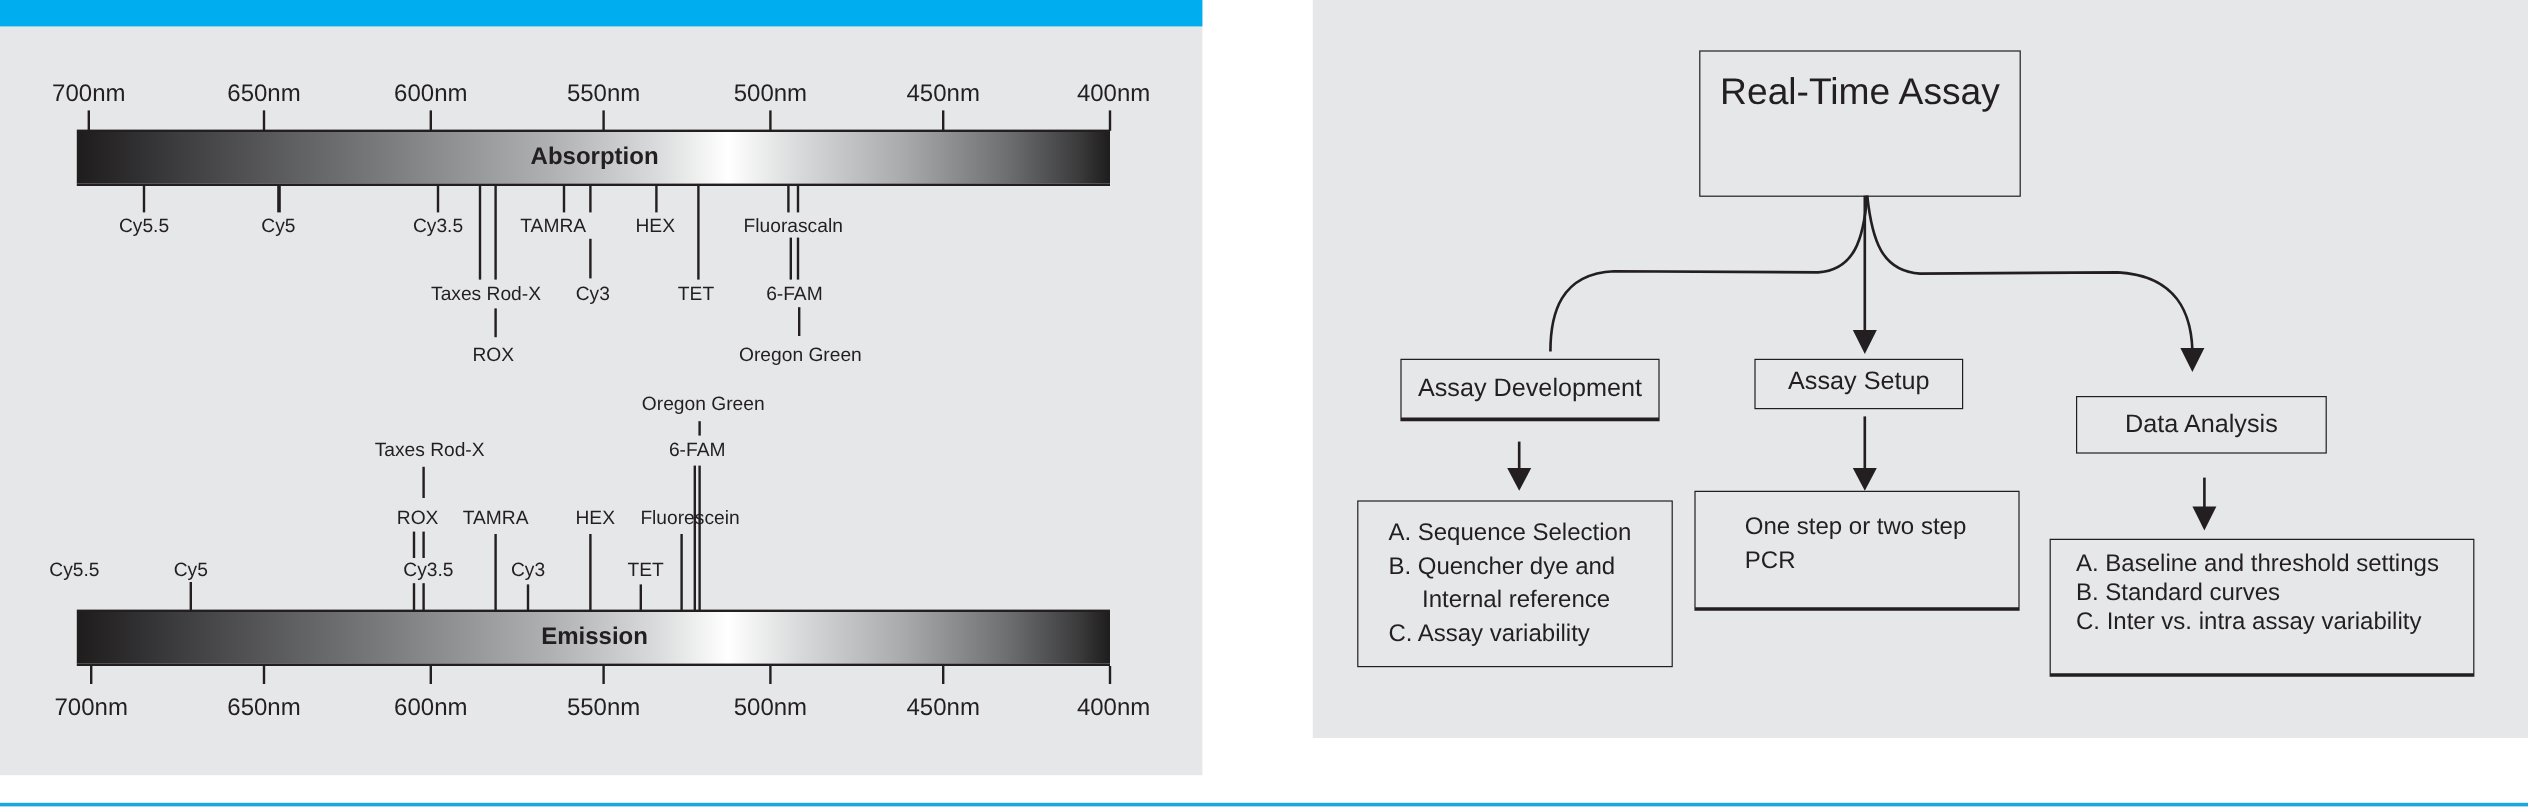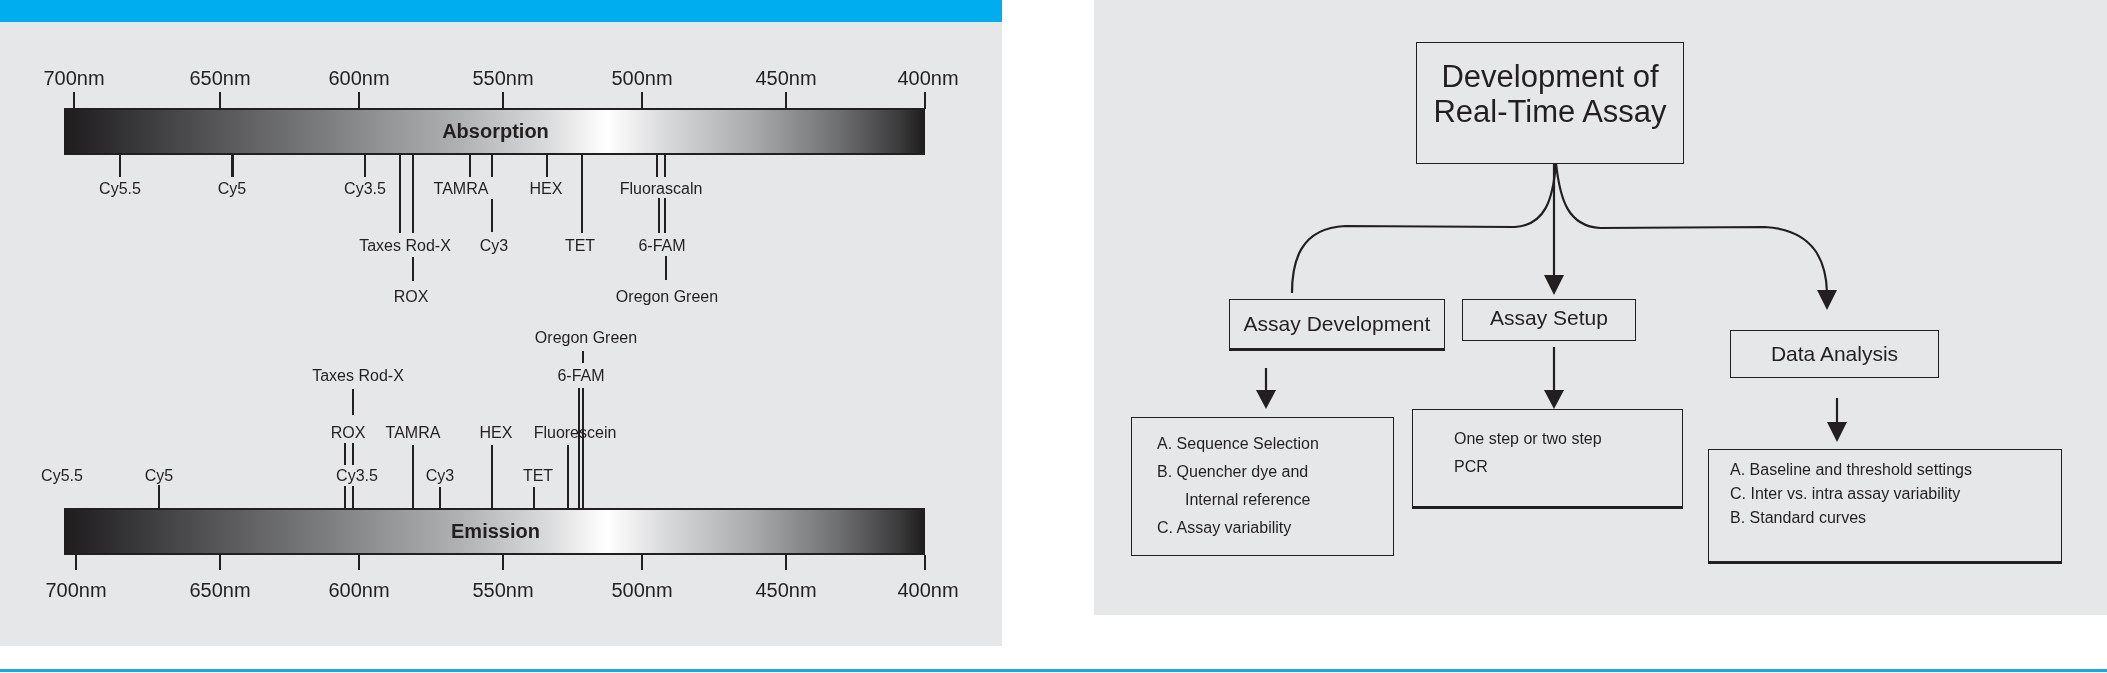--- a/index.html
+++ b/index.html
@@ -204,7 +204,6 @@
 
   <div class="fbox" style="left:1416px; top:42px; width:268px; height:122px;">
     <div class="main-title">
-      <div>Development of</div>
       <div>Real-Time Assay</div>
     </div>
   </div>

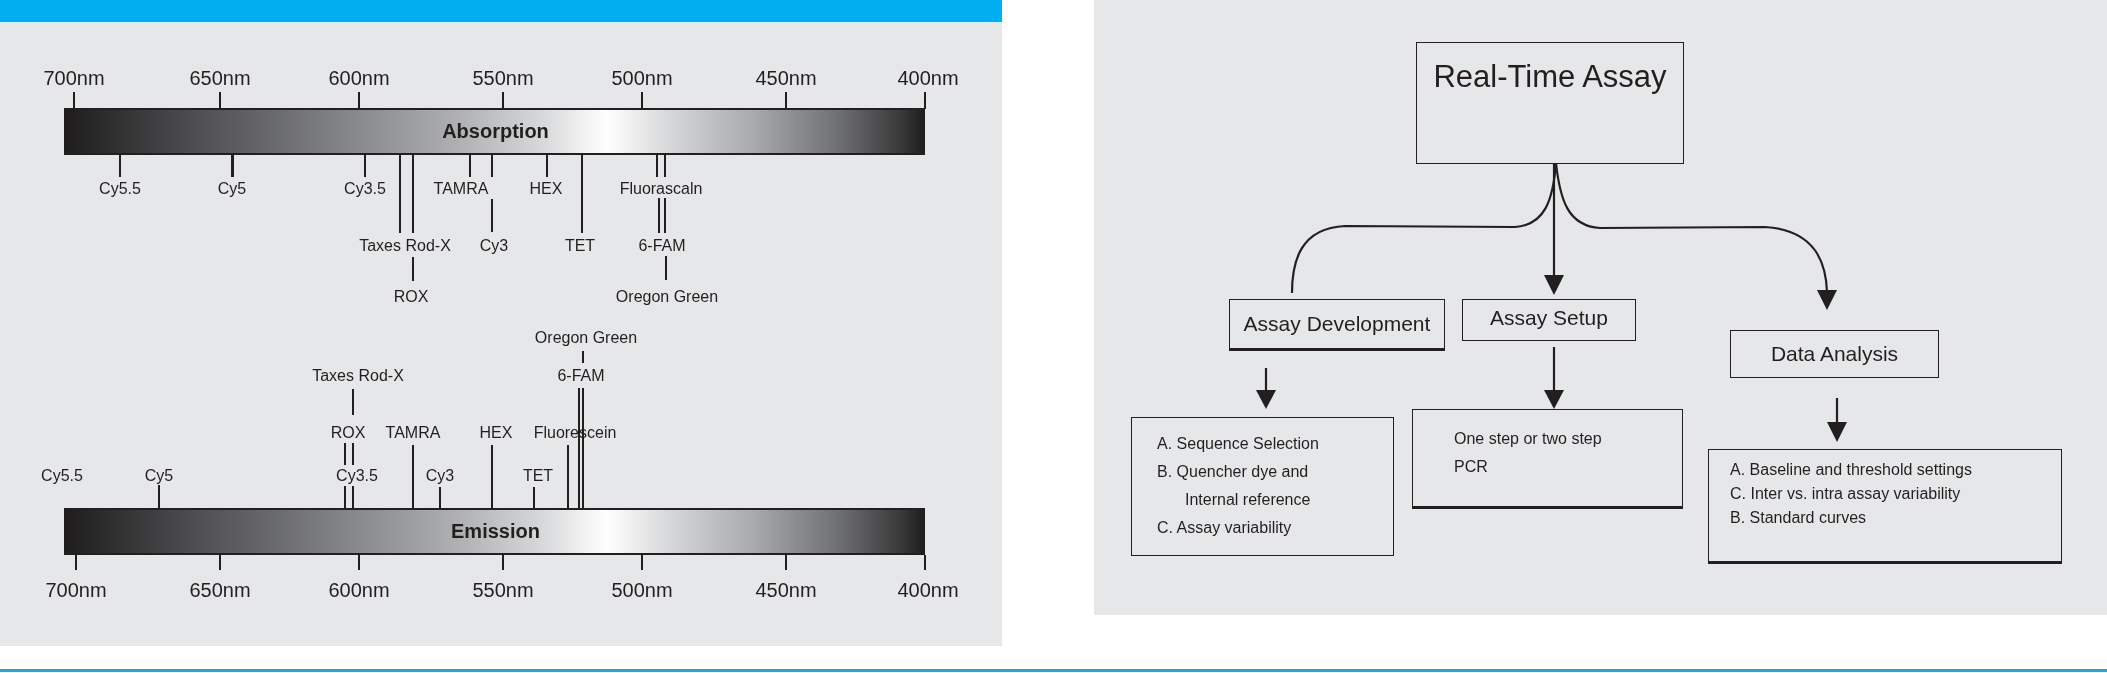--- a/index.html
+++ b/index.html
@@ -208,7 +208,7 @@
     </div>
   </div>
 
-  <div class="fbox shadow" style="left:1229px; top:299px; width:216px; height:52px;">
+  <div class="fbox shadow" style="left:1167px; top:299px; width:216px; height:52px;">
     <div class="fbox-title">
         <span>Assay Development</span>
       </div>

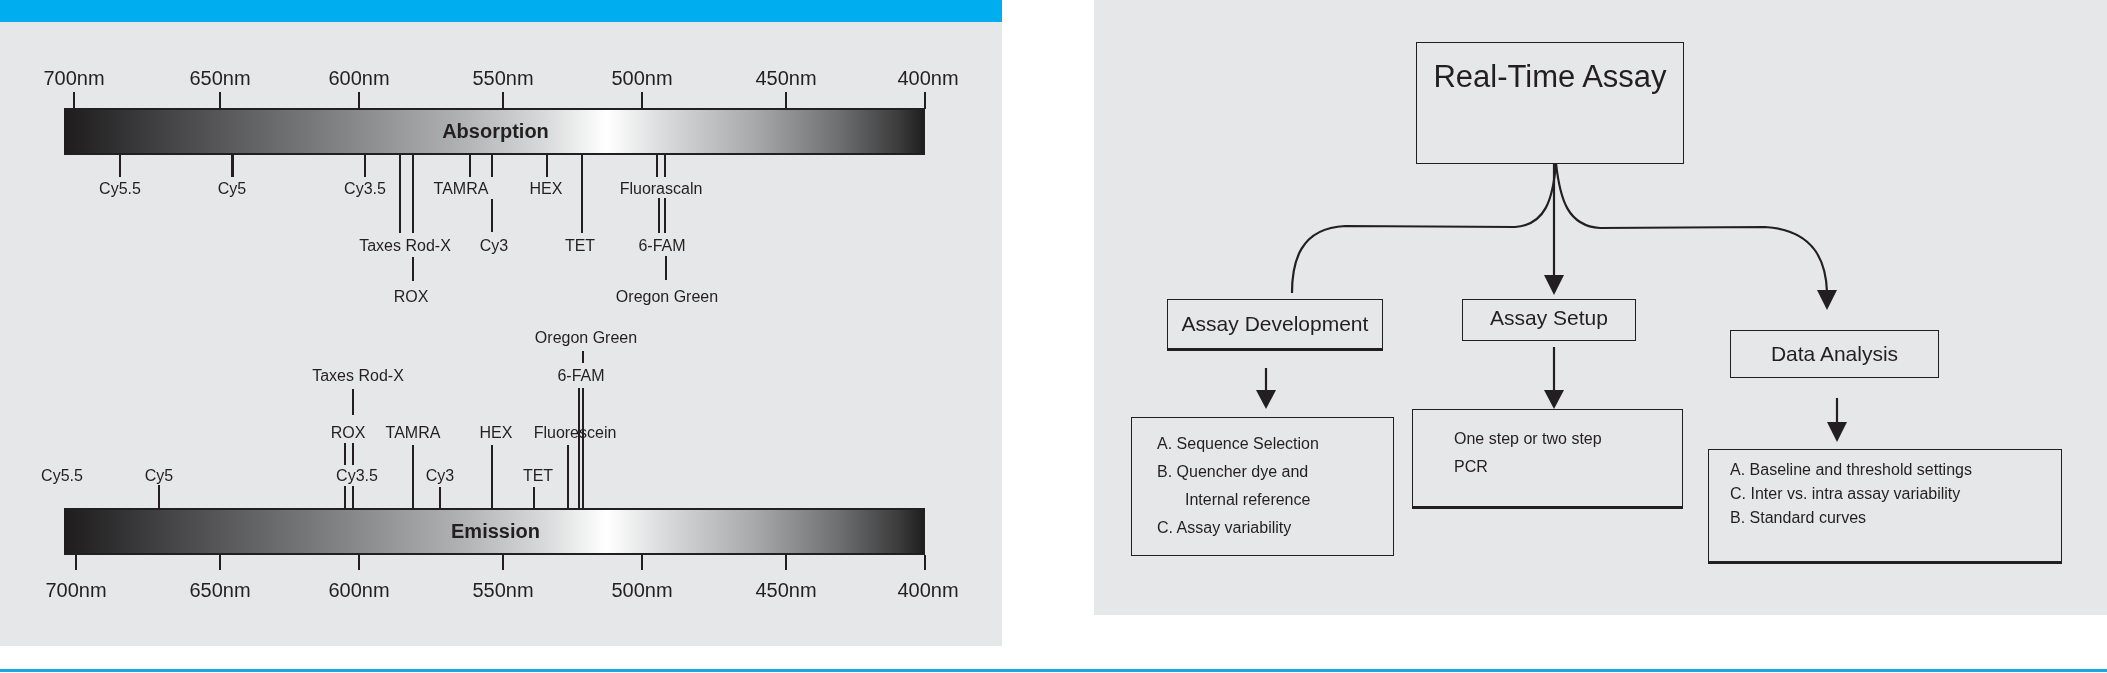--- a/index.html
+++ b/index.html
@@ -57,7 +57,7 @@
     text-align:center; font-size:31px; line-height:35px; color:#231f20;
   }
   .list {
-    position:absolute; font-size:16px; line-height:24px; color:#231f20;
+    position:absolute; font-size:20px; line-height:24px; color:#231f20;
   }
   .list div { white-space:nowrap; }
 </style>

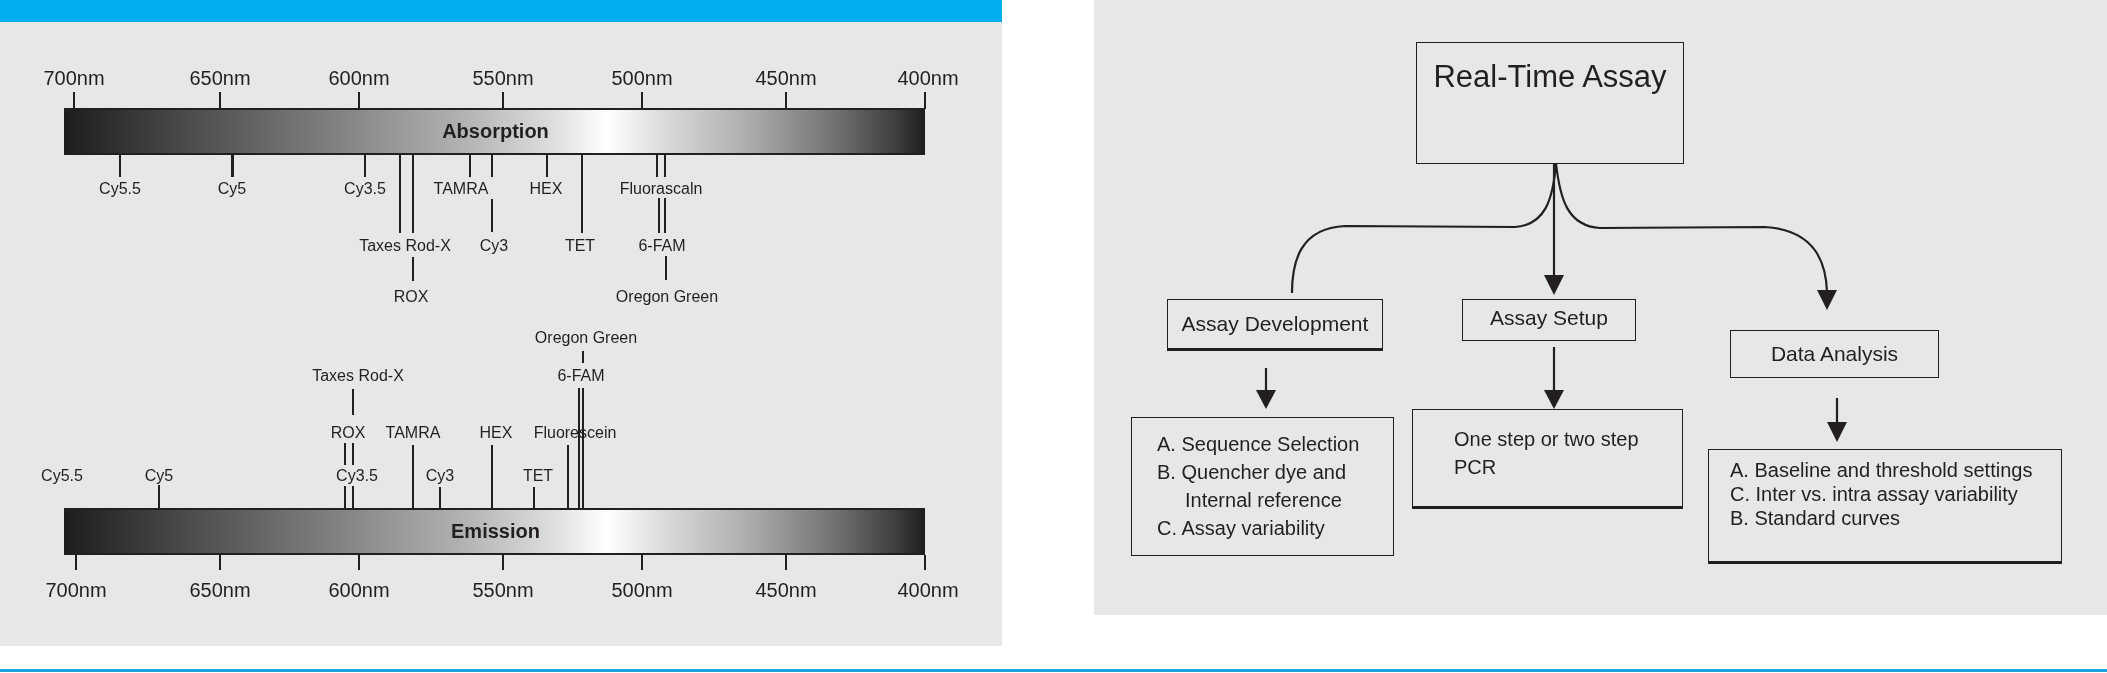--- a/index.html
+++ b/index.html
@@ -241,8 +241,8 @@
   <div class="fbox shadow" style="left:1708px; top:449px; width:354px; height:115px;">
     <div class="list" style="left:21px; top:8px; line-height:24px;">
       <div>A. Baseline and threshold settings</div>
+      <div>B. Standard curves</div>
       <div>C. Inter vs. intra assay variability</div>
-      <div>B. Standard curves</div>
     </div>
   </div>
 </div>

